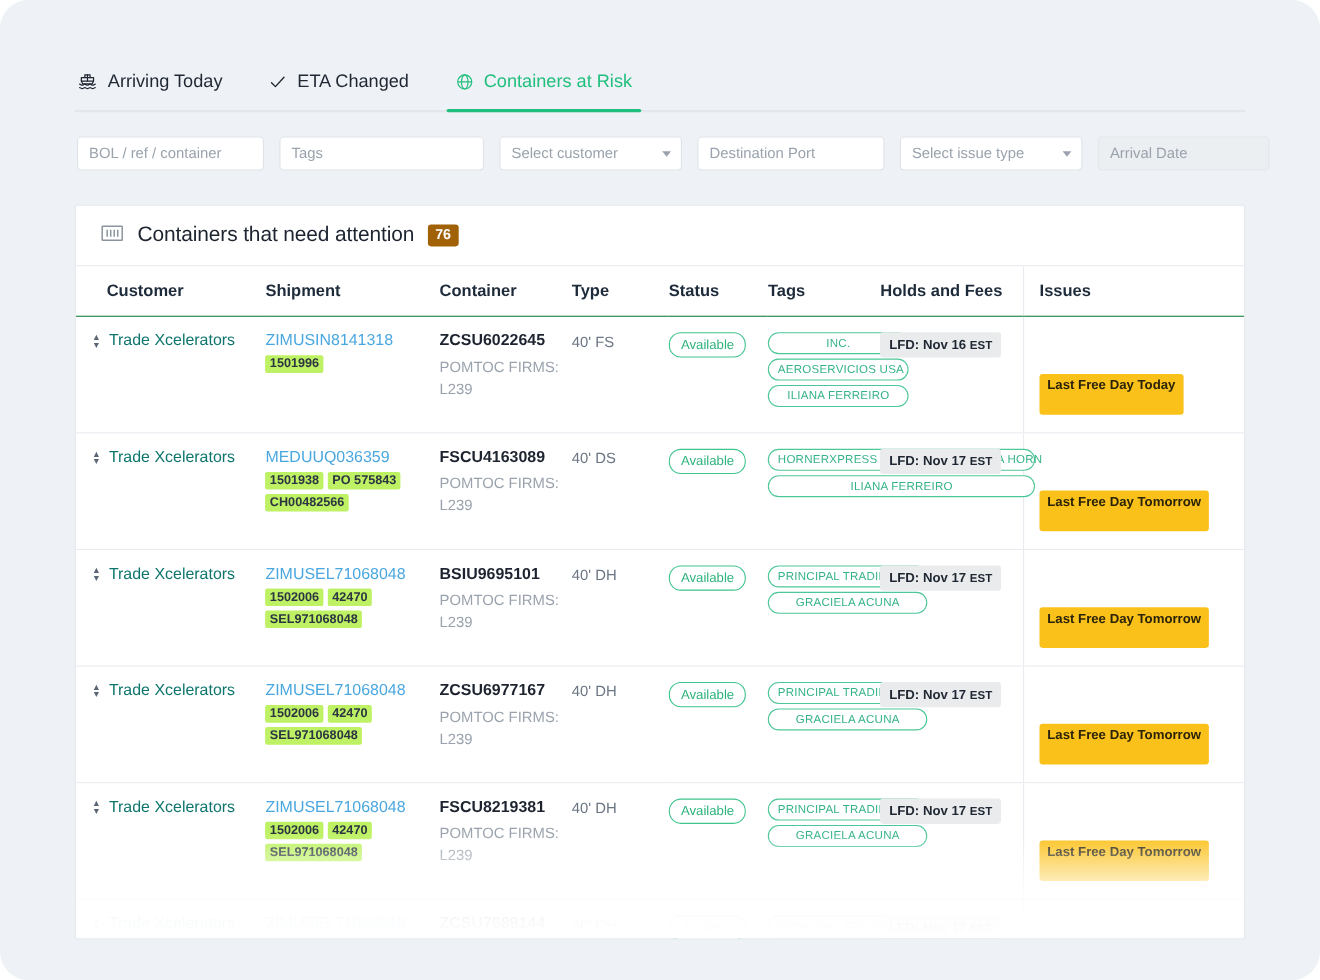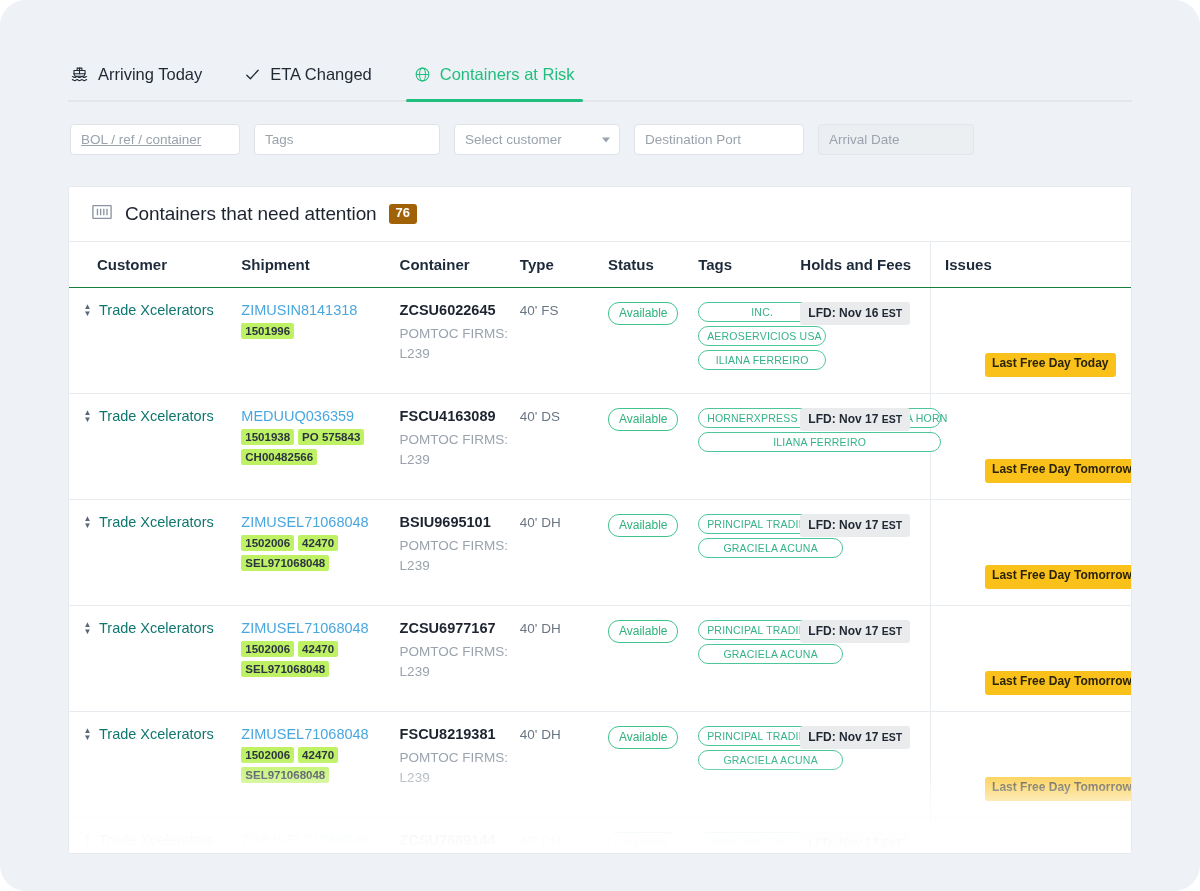--- a/index.html
+++ b/index.html
@@ -59,7 +59,7 @@
     white-space: nowrap;
   }
   .field.disabled { background: #eceff2; border-color: #e2e6ea; }
-  .f-bol { width: 170px; text-decoration: underline; }
+  .f-bol { width: 170px; }
   .f-tags { width: 186px; }
   .f-cust { width: 166px; padding-right: 24px; }
   .f-port { width: 170px; }

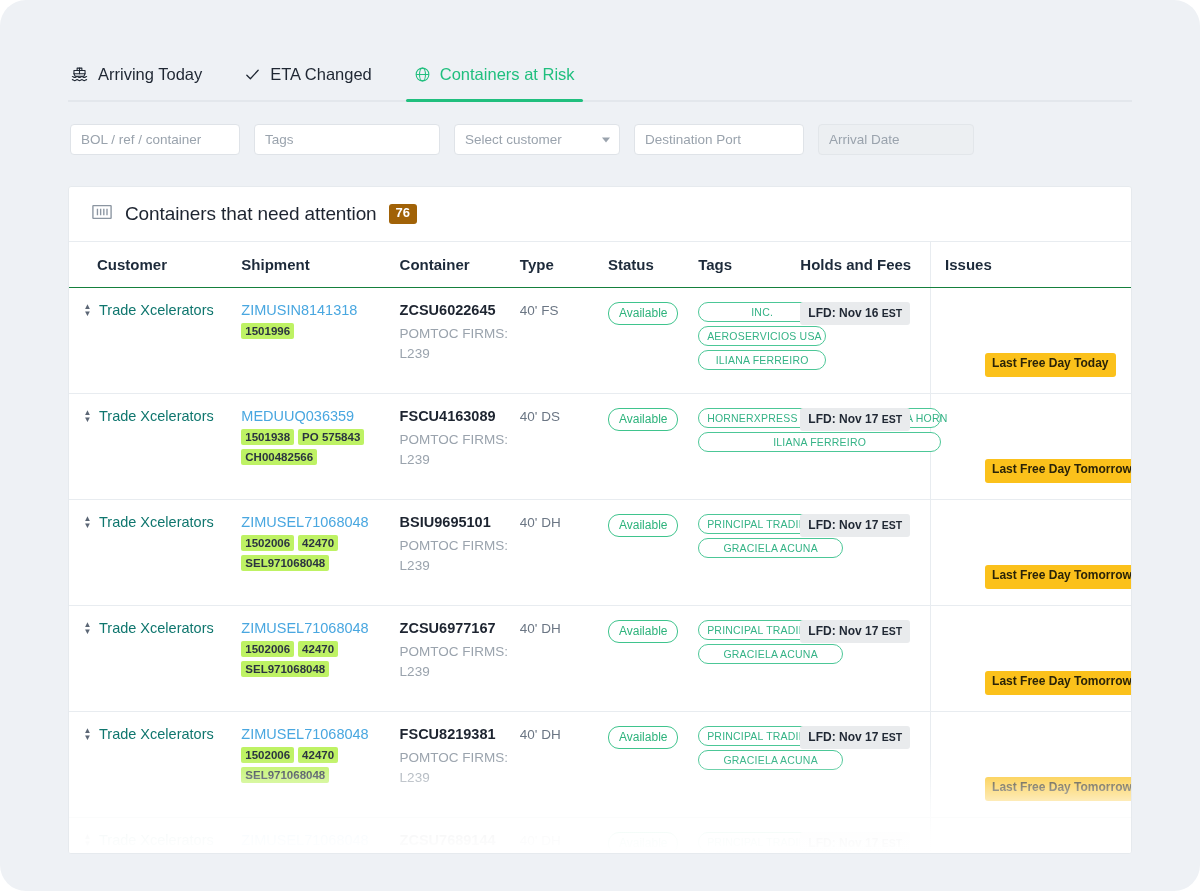--- a/index.html
+++ b/index.html
@@ -260,6 +260,10 @@
     </div>
     <div class="field f-port">
       <span>Destination Port</span>
+    </div>
+    <div class="field f-issue">
+      <span>Select issue type</span>
+      <i class="caret"></i>
     </div>
     <div class="field f-date disabled">
       <span>Arrival Date</span>

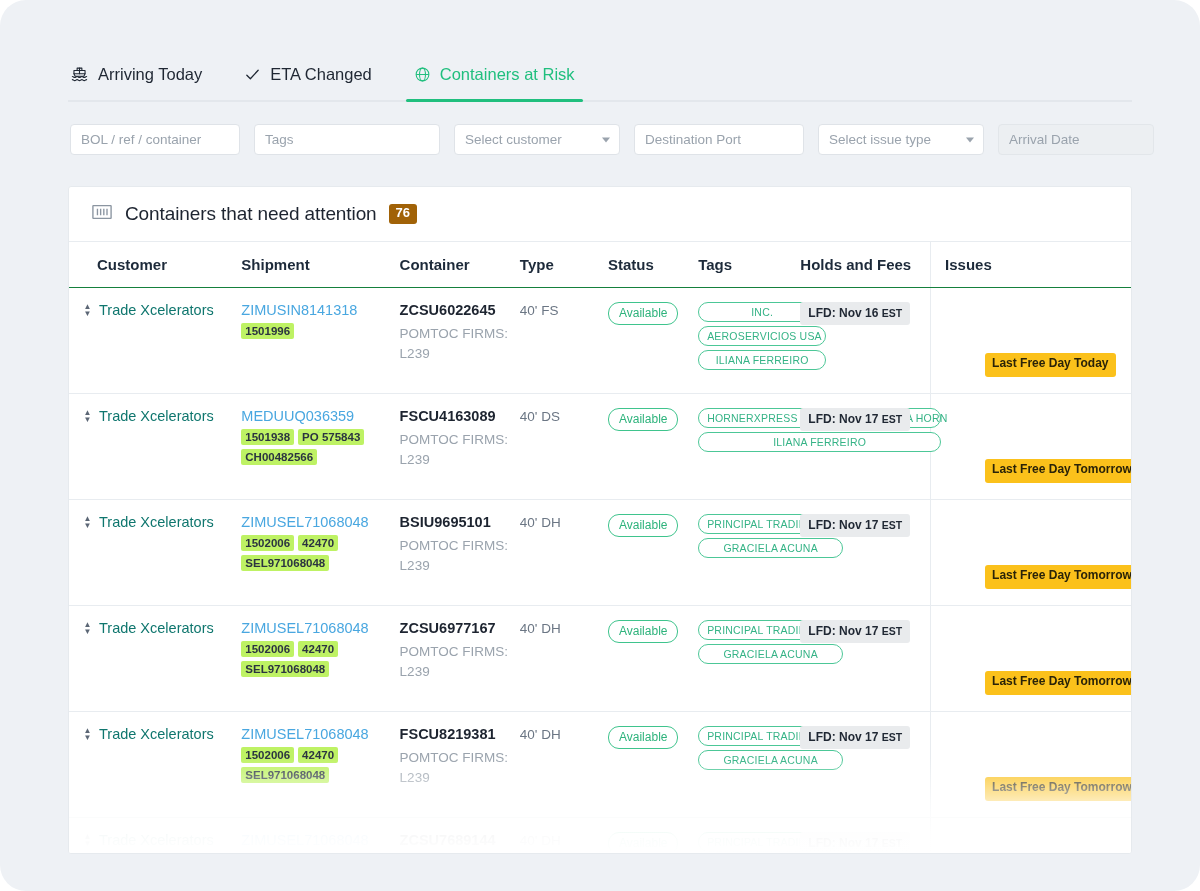--- a/index.html
+++ b/index.html
@@ -186,9 +186,8 @@
     background: #fbc11b; color: #2a2308;
     font-size: 12px; font-weight: bold;
     border-radius: 3px;
-    padding: 3px 7px 7px;
+    padding: 3px 7px 20px;
     white-space: nowrap;
-    margin-left: 40px;
   }
 
   

